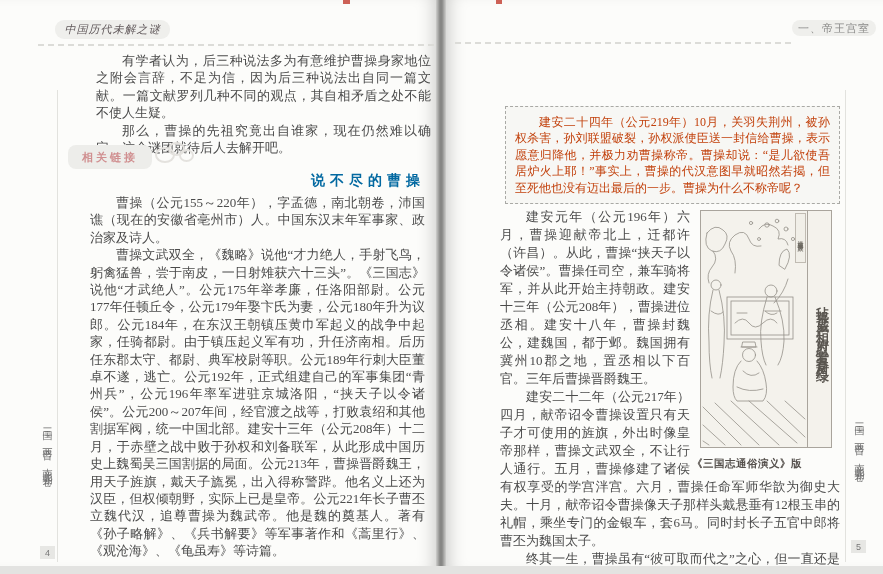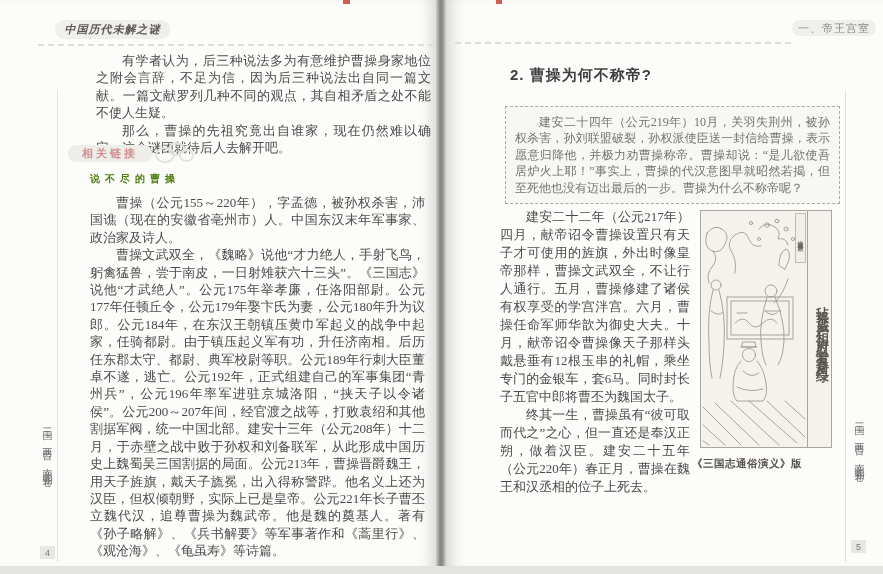--- a/index.html
+++ b/index.html
@@ -22,7 +22,7 @@
   .hdr-badge{position:absolute;border-radius:9px;background:#efefec;
     display:flex;align-items:center;justify-content:center;color:#6e6361;
     font-size:11px;letter-spacing:1px;}
-  .hdr-badge.script{font-style:italic;font-weight:bold;color:#60585a;}
+  .hdr-badge.script{font-style:italic;font-weight:normal;color:#60585a;}
   .hdr-dash{position:absolute;border-top:2px dashed #dcdcd8;height:0;}
 
   

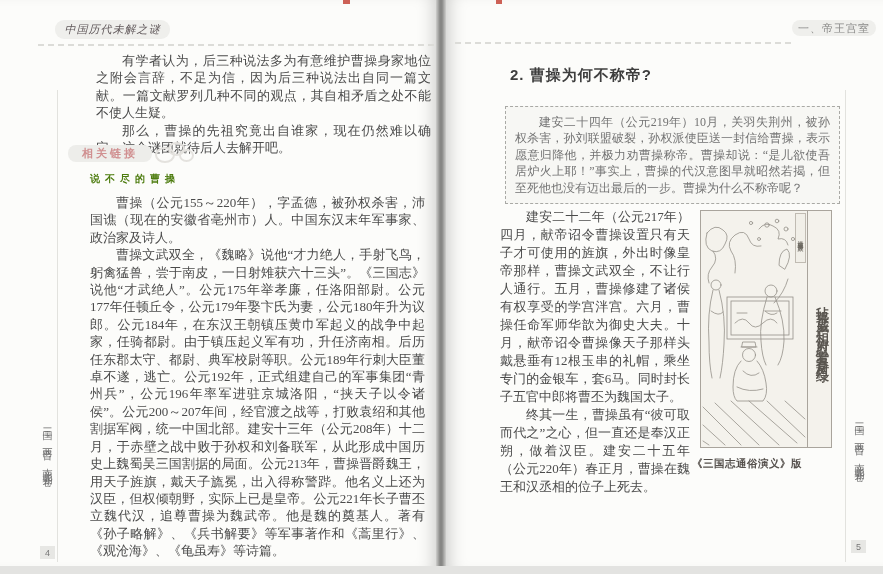--- a/index.html
+++ b/index.html
@@ -117,7 +117,6 @@
     </div>
   </div>
 
-  <div class="section-title">2. 曹操为何不称帝?</div>
 
   <div class="qbox">
     <p>建安二十四年（公元219年）10月，关羽失荆州，被孙权杀害，孙刘联盟破裂，孙权派使臣送一封信给曹操，表示愿意归降他，并极力劝曹操称帝。曹操却说：“是儿欲使吾居炉火上耶！”事实上，曹操的代汉意图早就昭然若揭，但至死他也没有迈出最后的一步。曹操为什么不称帝呢？</p>

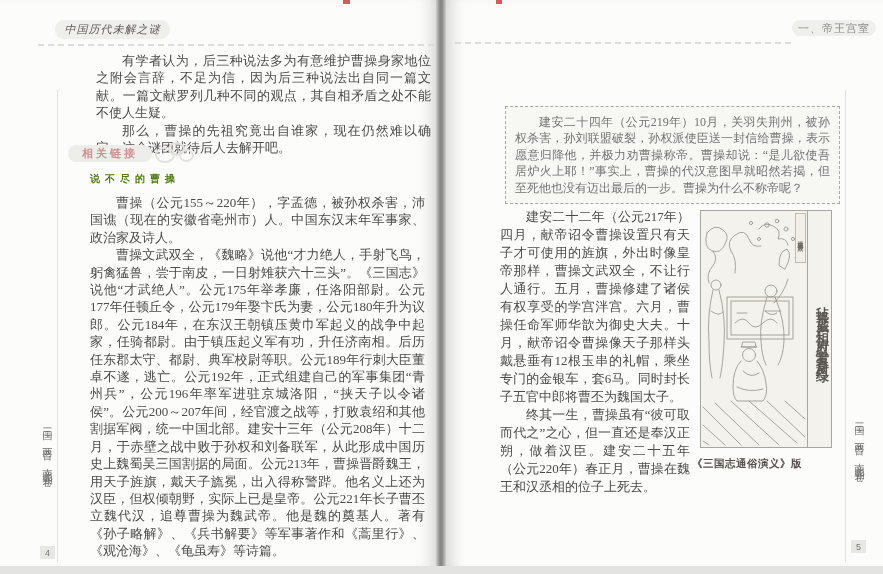--- a/index.html
+++ b/index.html
@@ -52,7 +52,7 @@
   .section-title{position:absolute;left:510px;top:66px;font-weight:bold;font-size:15px;
     color:#3e3e3e;letter-spacing:1px;font-family:"Liberation Sans","DejaVu Sans",sans-serif;}
   .qbox{position:absolute;left:505px;top:106px;width:335px;border:1px dashed #a9a9a5;
-    background:#f7f7f4;padding:7px 9px;font-size:12px;line-height:16.4px;color:#737373;
+    background:#f7f7f4;padding:7px 9px;font-size:12px;line-height:16.4px;color:#c2410c;
     box-sizing:border-box;}
   .qbox p{margin:0;text-indent:2em;text-align:justify;}
   .rp-main{position:absolute;left:500px;top:208px;width:340px;font-size:13px;line-height:18px;}

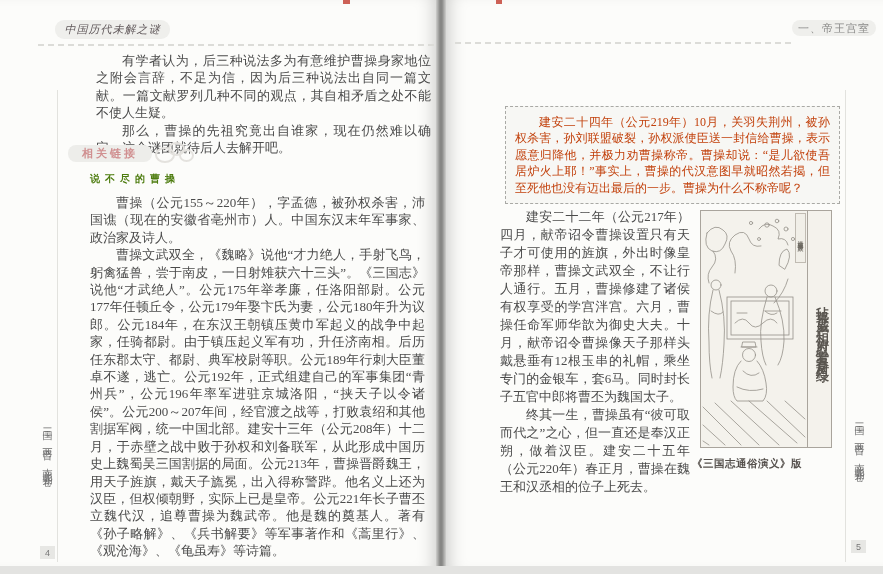--- a/index.html
+++ b/index.html
@@ -31,7 +31,7 @@
 
   
   .lp-body{position:absolute;left:96px;top:52px;width:335px;font-size:13px;line-height:17.4px;}
-  .link-badge{position:absolute;left:68px;top:145px;width:84px;height:17px;border-radius:8px;
+  .link-badge{position:absolute;left:68px;top:145px;width:84px;height:24px;border-radius:8px;
     background:#ededea;color:#d08f90;font-weight:bold;font-size:11px;letter-spacing:3px;
     display:flex;align-items:center;justify-content:center;}
   .cloud{position:absolute;left:155px;top:141px;width:40px;height:22px;}

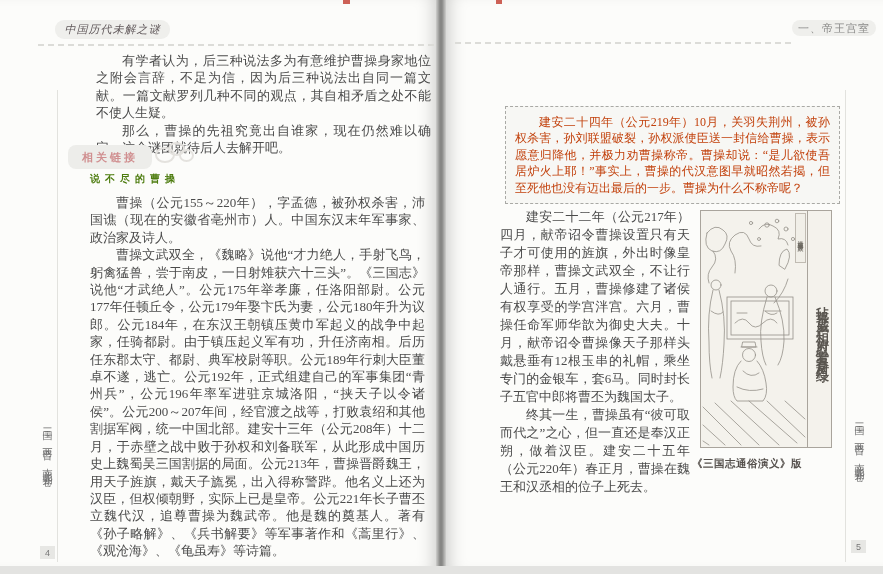--- a/index.html
+++ b/index.html
@@ -36,8 +36,8 @@
     display:flex;align-items:center;justify-content:center;}
   .cloud{position:absolute;left:155px;top:141px;width:40px;height:22px;}
   .cloud i{position:absolute;border:2px solid #e4e2de;border-radius:50%;display:block;}
-  .article-title{position:absolute;left:90px;top:172px;width:335px;text-align:left;
-    font-weight:bold;font-size:10px;letter-spacing:5px;color:#4d7c0f;}
+  .article-title{position:absolute;left:90px;top:172px;width:335px;text-align:right;
+    font-weight:bold;font-size:14px;letter-spacing:5px;color:#0369a1;}
   .lp-article{position:absolute;left:90px;top:194px;width:335px;font-size:13px;line-height:17.4px;}
 
   

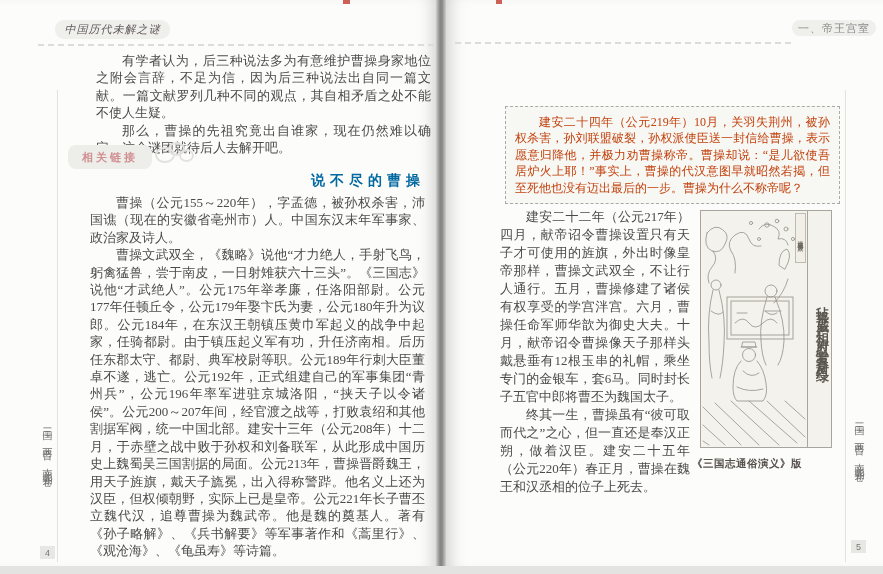--- a/index.html
+++ b/index.html
@@ -101,7 +101,7 @@
     <div class="article-title">说不尽的曹操</div>
 
     <div class="lp-article cn">
-      <p>曹操（公元155～220年），字孟德，被孙权杀害，沛国谯（现在的安徽省亳州市）人。中国东汉末年军事家、政治家及诗人。</p>
+      <p>曹操（公元155～220年），字孟德，南北朝卷，沛国谯（现在的安徽省亳州市）人。中国东汉末年军事家、政治家及诗人。</p>
       <p>曹操文武双全，《魏略》说他“才力绝人，手射飞鸟，躬禽猛兽，尝于南皮，一日射雉获六十三头”。《三国志》说他“才武绝人”。公元175年举孝廉，任洛阳部尉。公元177年任顿丘令，公元179年娶卞氏为妻，公元180年升为议郎。公元184年，在东汉王朝镇压黄巾军起义的战争中起家，任骑都尉。由于镇压起义军有功，升任济南相。后历任东郡太守、都尉、典军校尉等职。公元189年行刺大臣董卓不遂，逃亡。公元192年，正式组建自己的军事集团“青州兵”，公元196年率军进驻京城洛阳，“挟天子以令诸侯”。公元200～207年间，经官渡之战等，打败袁绍和其他割据军阀，统一中国北部。建安十三年（公元208年）十二月，于赤壁之战中败于孙权和刘备联军，从此形成中国历史上魏蜀吴三国割据的局面。公元213年，曹操晋爵魏王，用天子旌旗，戴天子旒冕，出入得称警跸。他名义上还为汉臣，但权倾朝野，实际上已是皇帝。公元221年长子曹丕立魏代汉，追尊曹操为魏武帝。他是魏的奠基人。著有《孙子略解》、《兵书解要》等军事著作和《蒿里行》、《观沧海》、《龟虽寿》等诗篇。</p>
     </div>
 

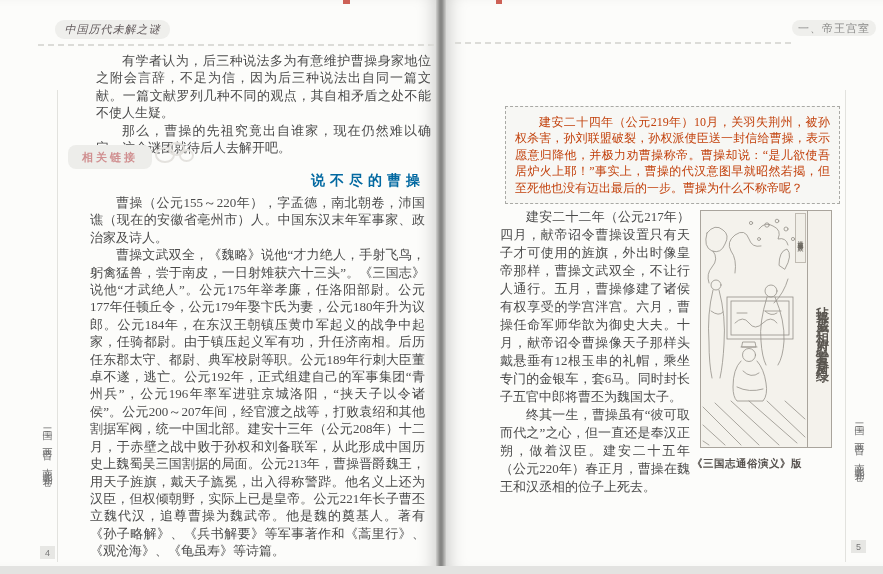--- a/index.html
+++ b/index.html
@@ -172,6 +172,7 @@
         <div>《三国志通俗演义》版</div>
       </div>
     </div>
+    <p>建安元年（公元196年）六月，曹操迎献帝北上，迁都许（许昌）。从此，曹操“挟天子以令诸侯”。曹操任司空，兼车骑将军，并从此开始主持朝政。建安十三年（公元208年），曹操进位丞相。建安十八年，曹操封魏公，建魏国，都于邺。魏国拥有冀州10郡之地，置丞相以下百官。三年后曹操晋爵魏王。</p>
     <p>建安二十二年（公元217年）四月，献帝诏令曹操设置只有天子才可使用的旌旗，外出时像皇帝那样，曹操文武双全，不让行人通行。五月，曹操修建了诸侯有权享受的学宫泮宫。六月，曹操任命军师华歆为御史大夫。十月，献帝诏令曹操像天子那样头戴悬垂有12根玉串的礼帽，乘坐专门的金银车，套6马。同时封长子五官中郎将曹丕为魏国太子。</p>
     <p>终其一生，曹操虽有“彼可取而代之”之心，但一直还是奉汉正朔，做着汉臣。建安二十五年（公元220年）春正月，曹操在魏王和汉丞相的位子上死去。</p>
   </div>

